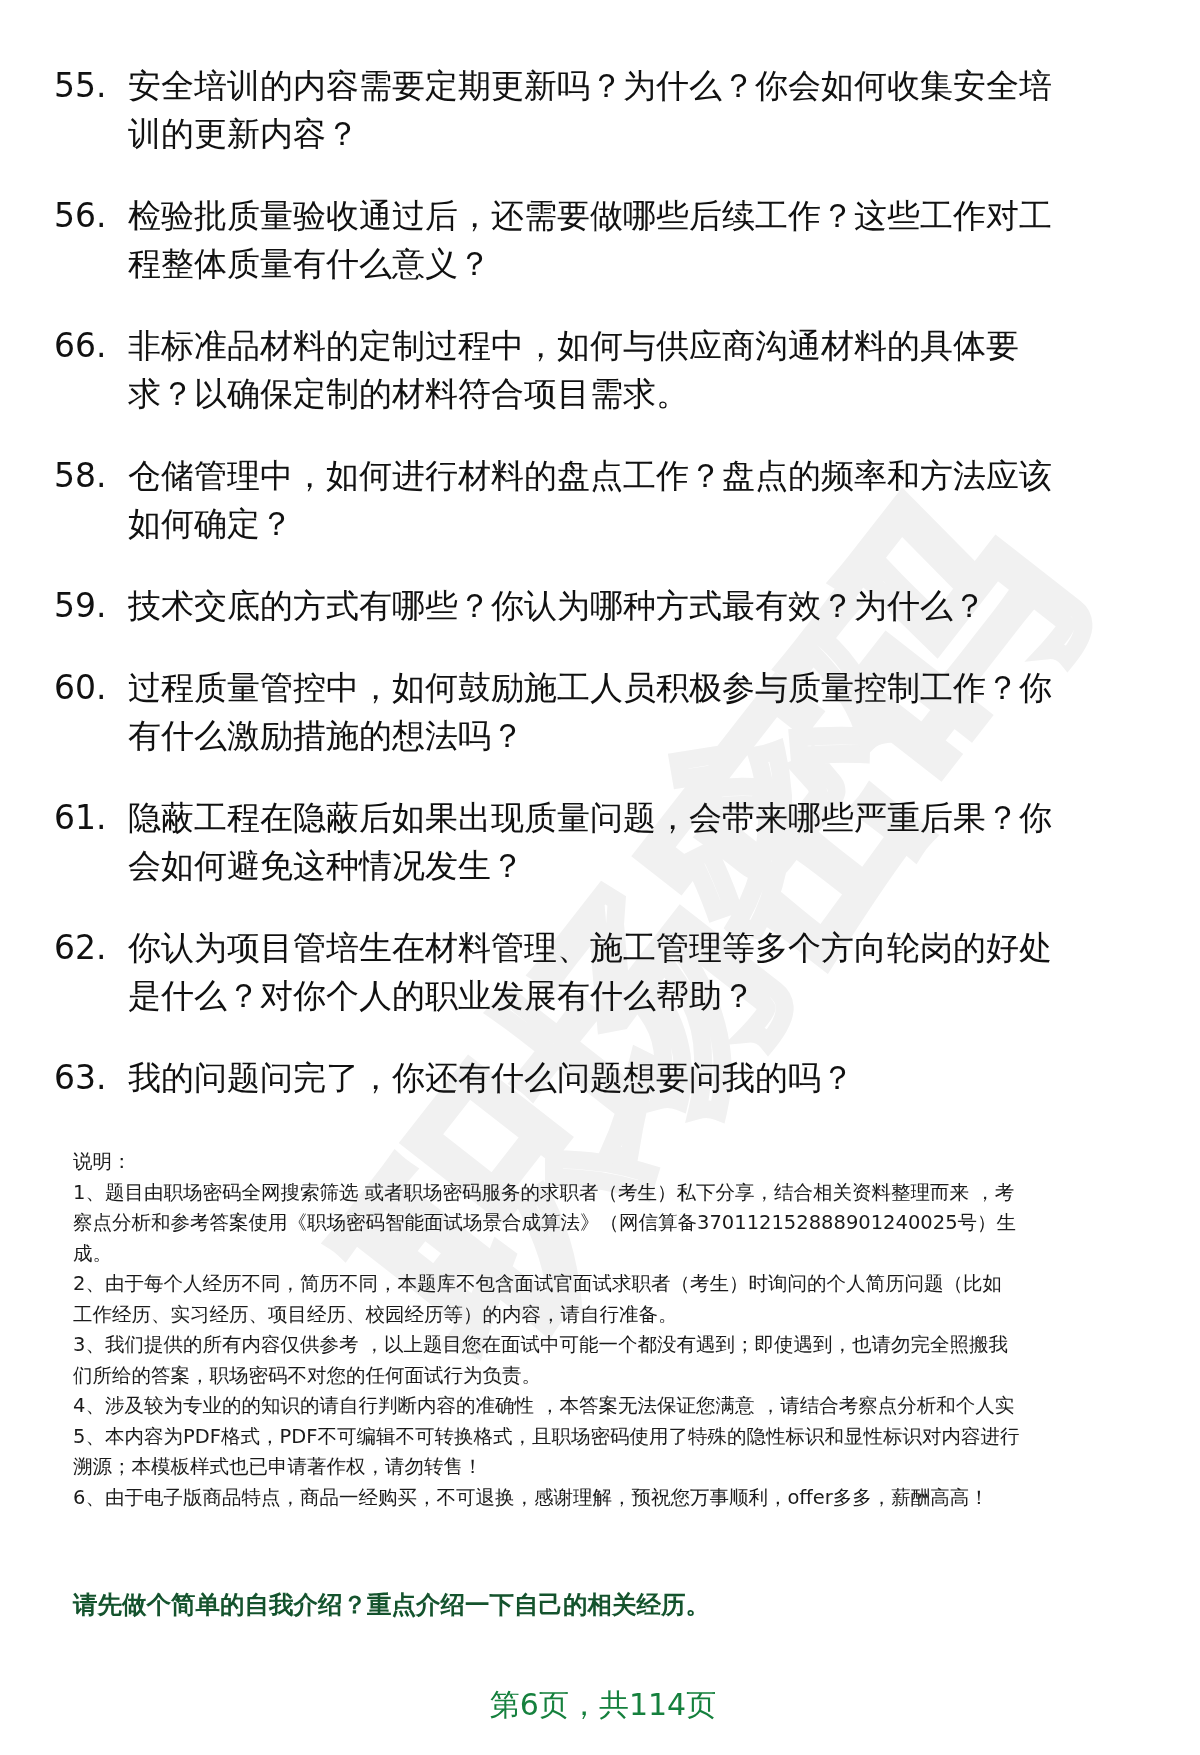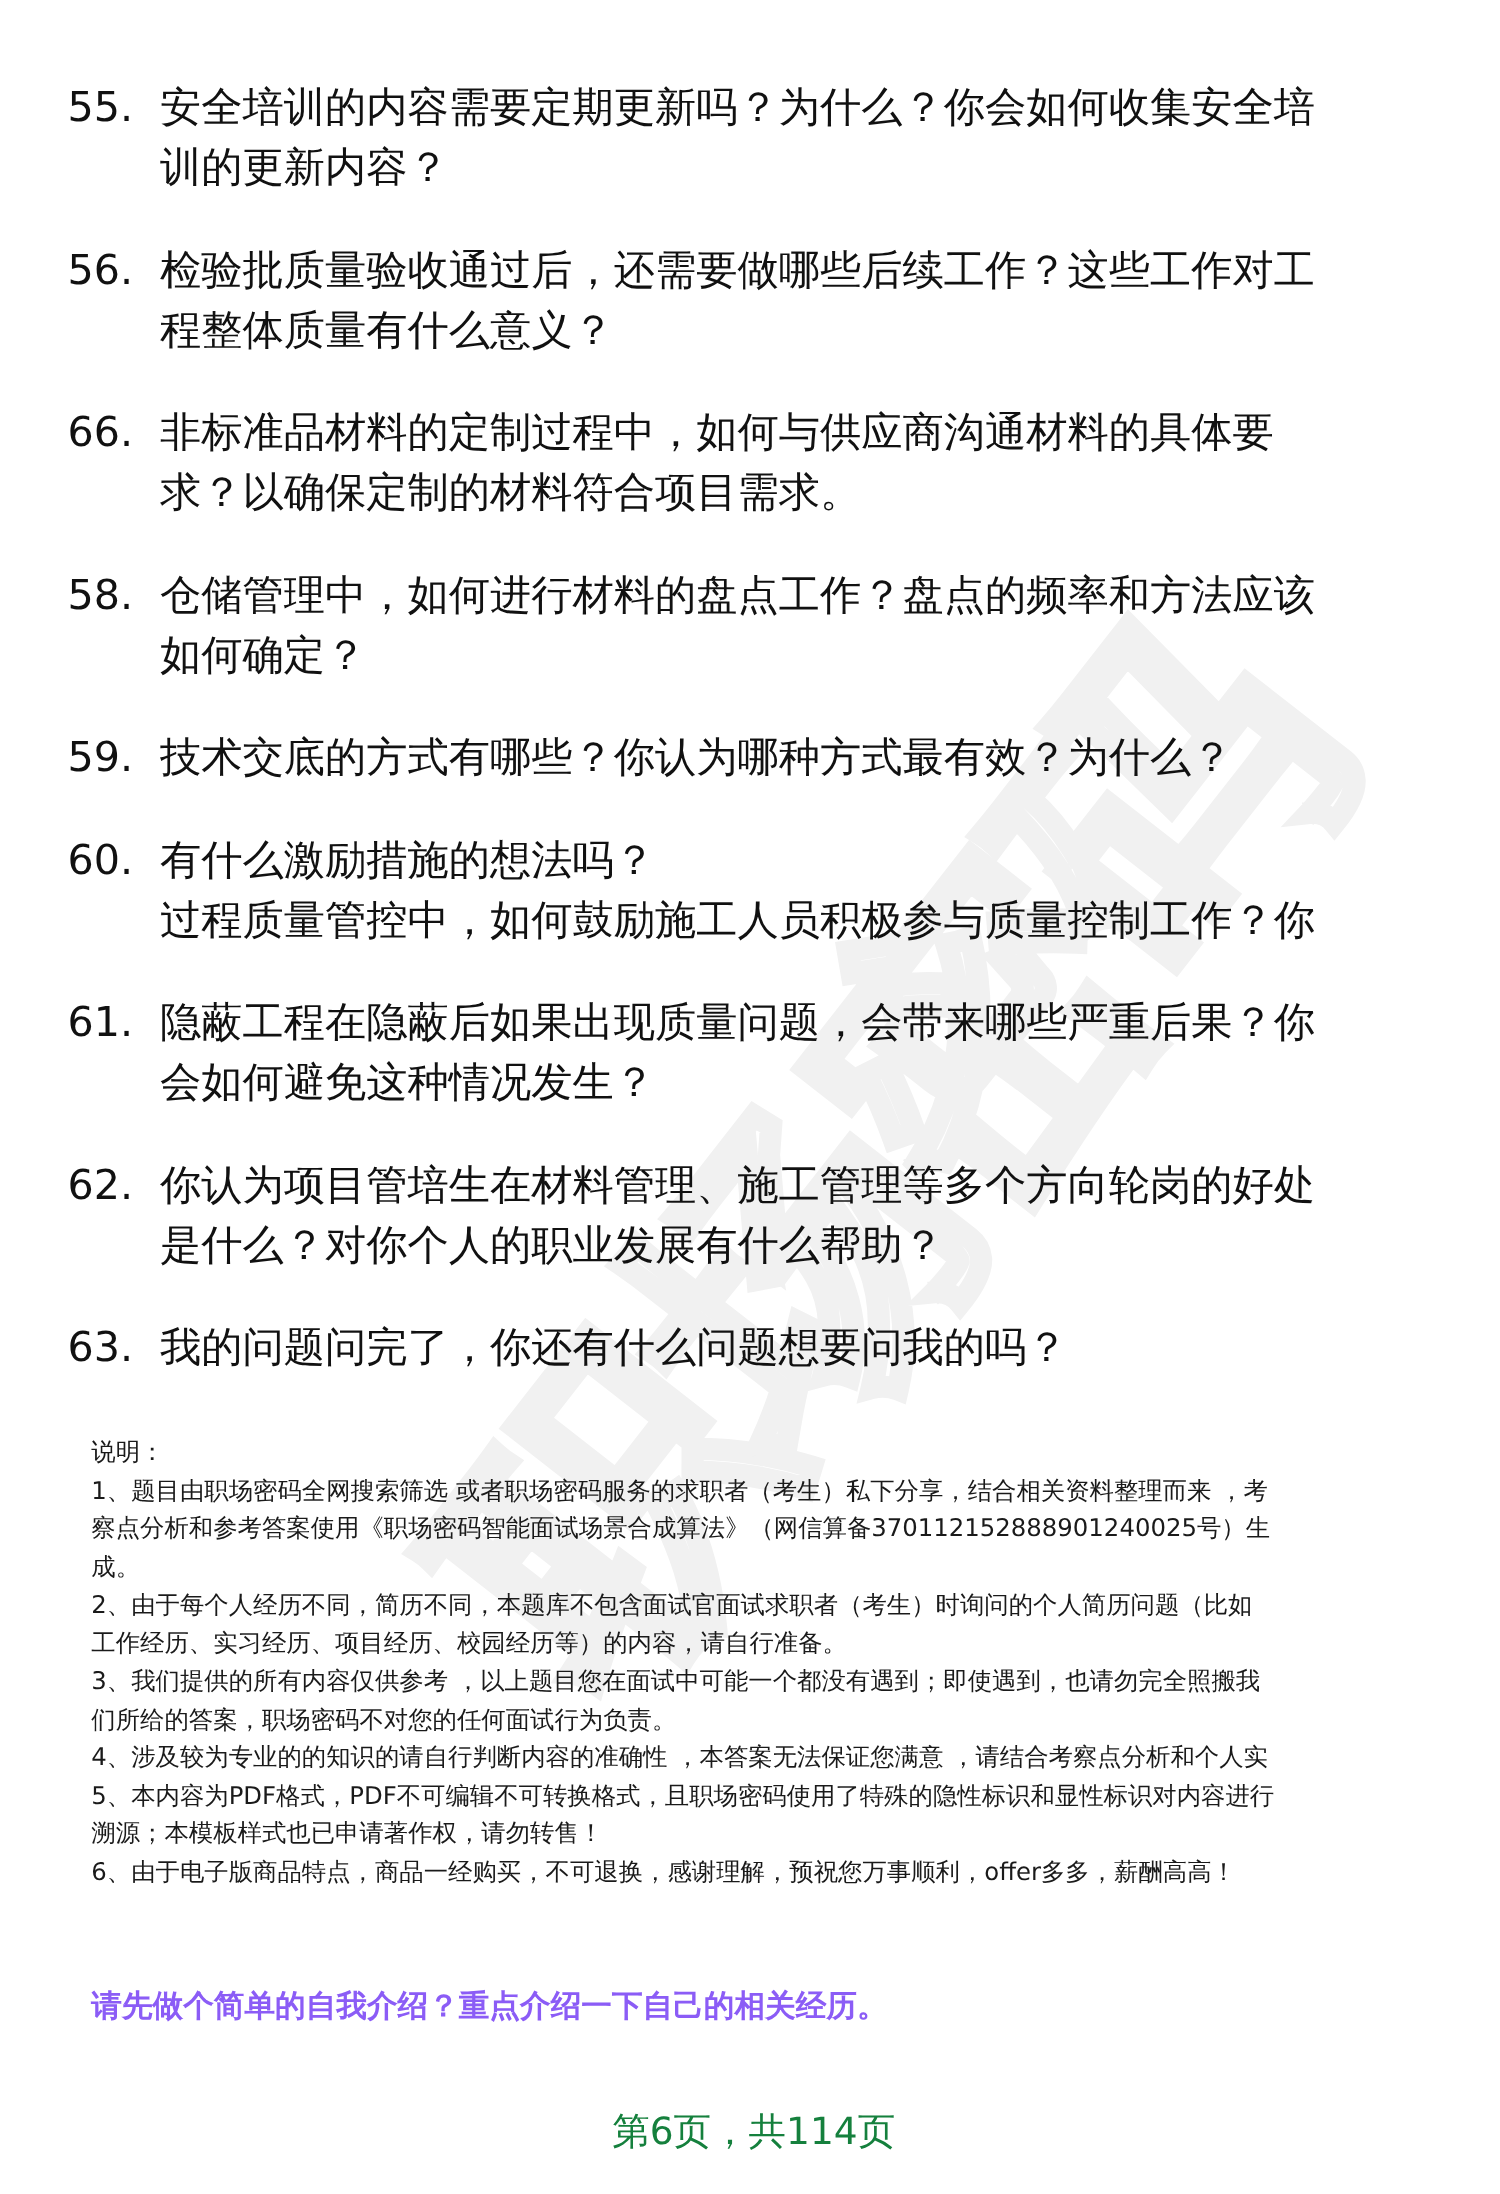--- a/index.html
+++ b/index.html
@@ -131,8 +131,8 @@
   </div>
   <div class="question">
     <span class="q-num">60.</span>
+    <span class="q-line">过程质量管控中，如何鼓励施工人员积极参与质量控制工作？你</span>
     <span class="q-line">有什么激励措施的想法吗？</span>
-    <span class="q-line">过程质量管控中，如何鼓励施工人员积极参与质量控制工作？你</span>
   </div>
   <div class="question">
     <span class="q-num">61.</span>

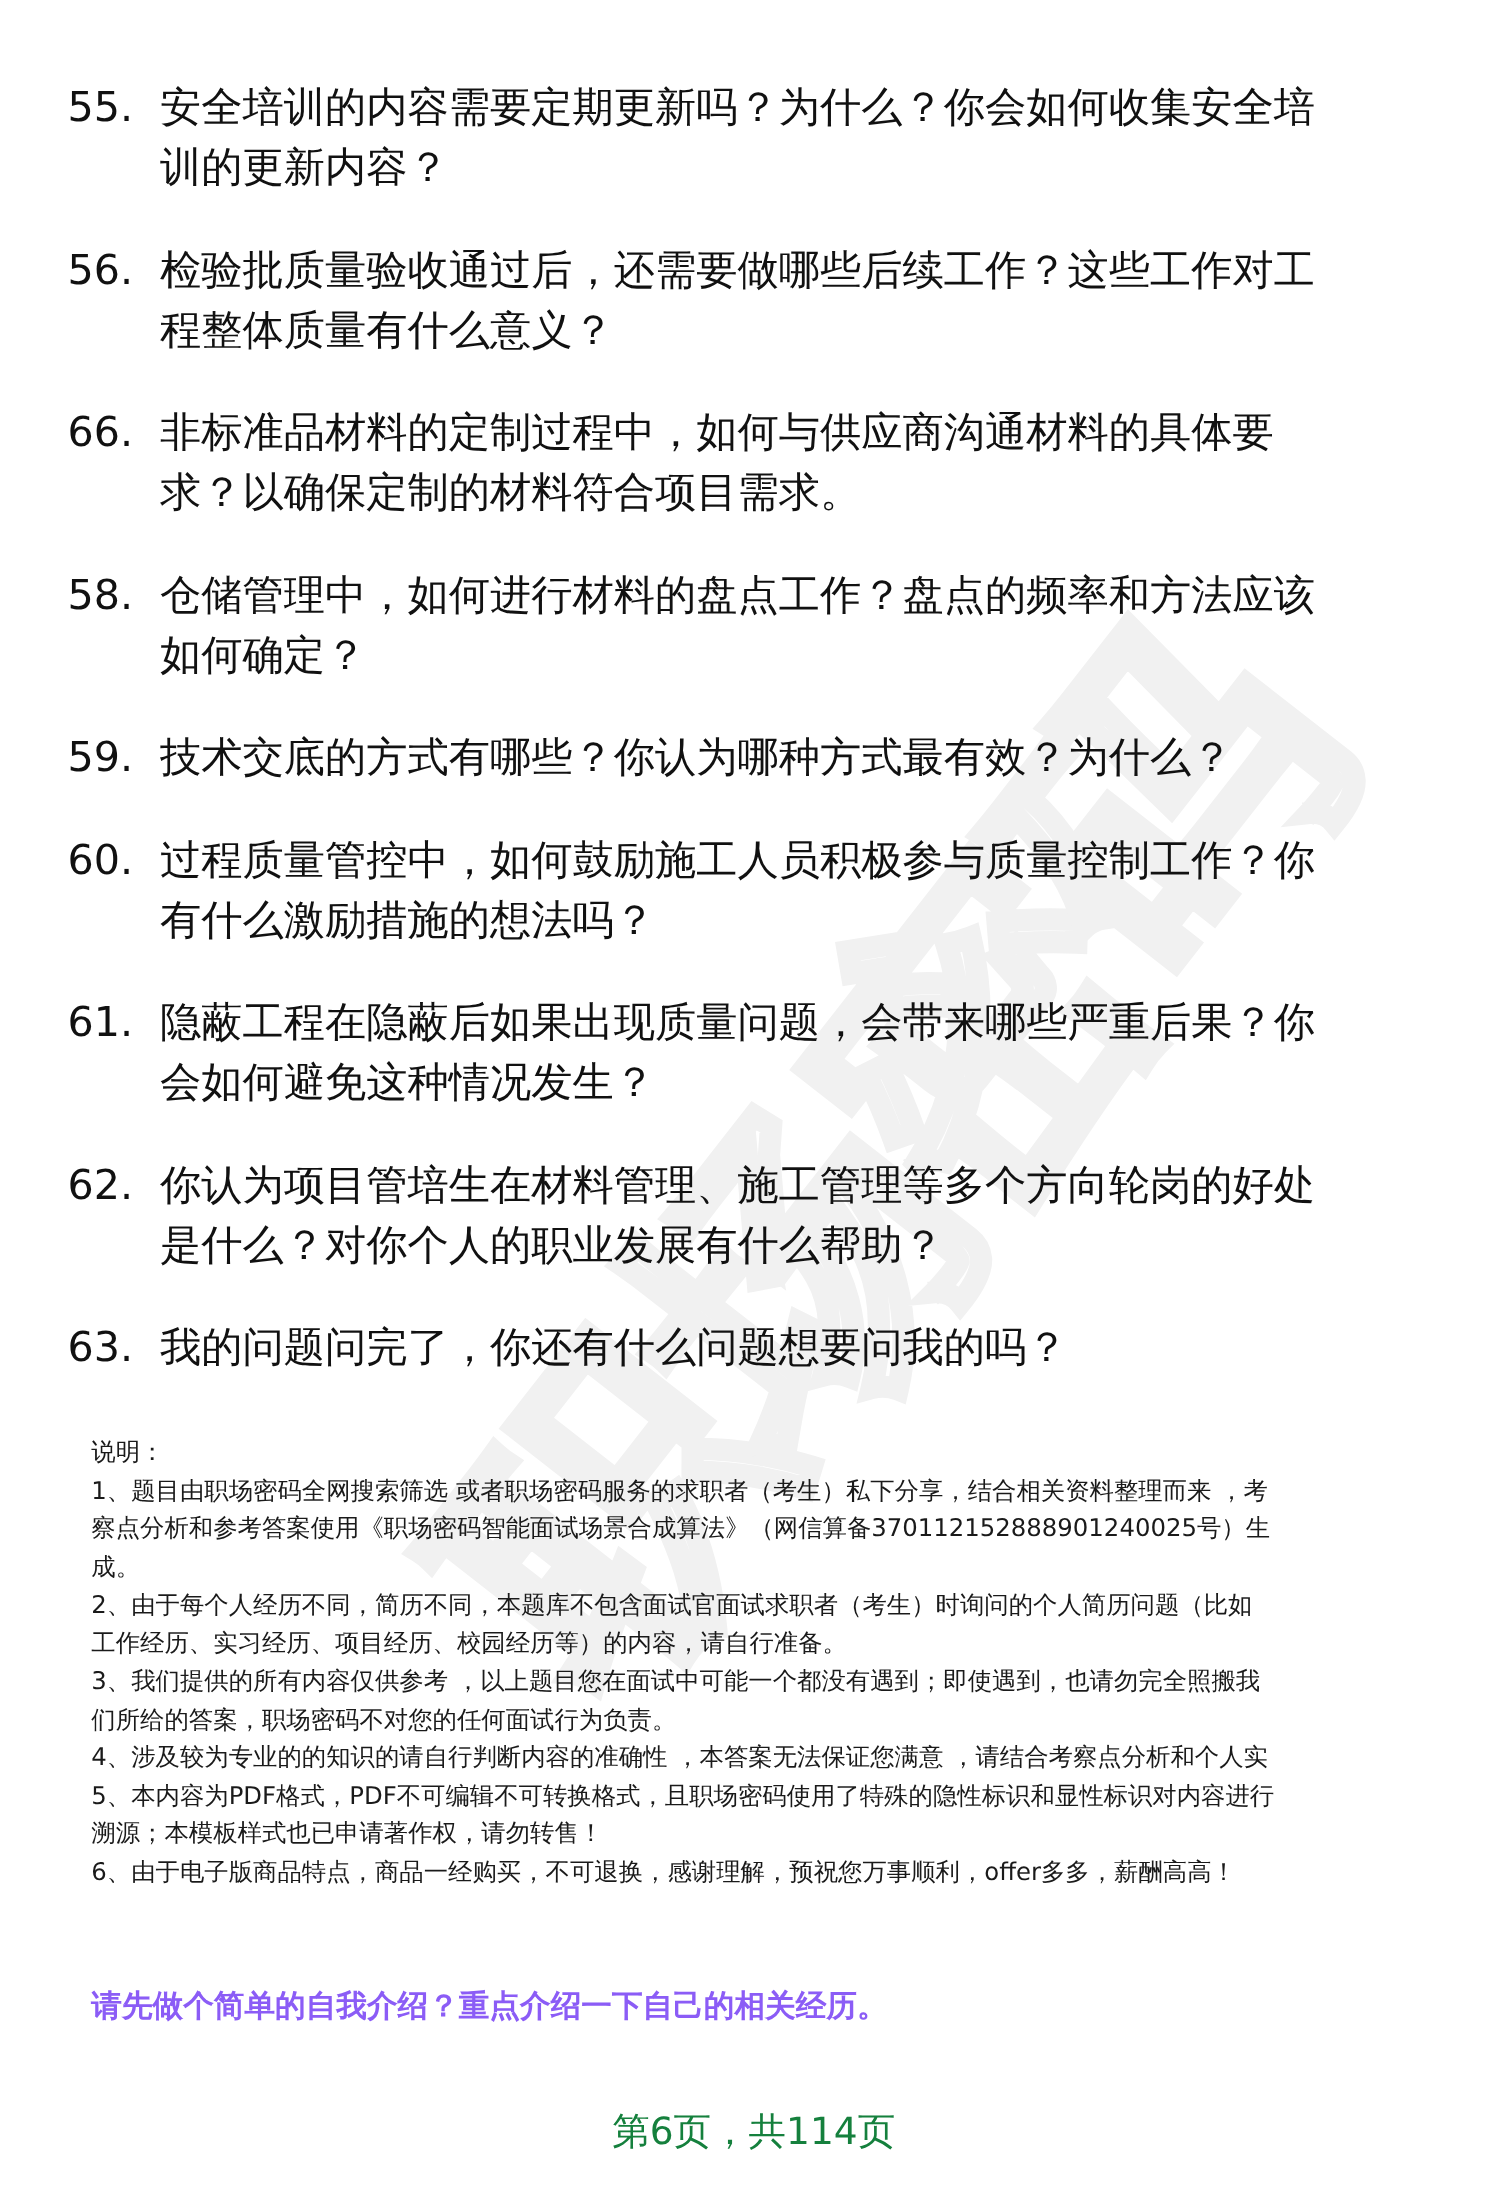--- a/index.html
+++ b/index.html
@@ -82,7 +82,7 @@
       top: 1588px;
       font-size: 24.5px;
       font-weight: bold;
-      color: #8b5cf6;
+      color: #14532d;
       white-space: nowrap;
       z-index: 1;
     }

